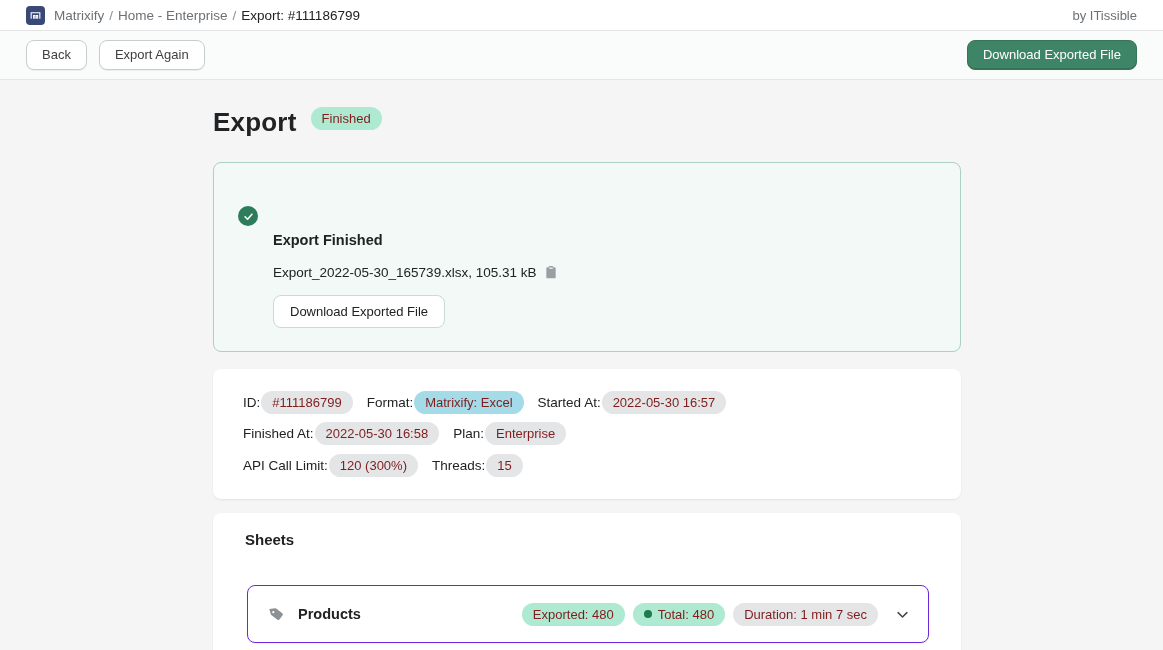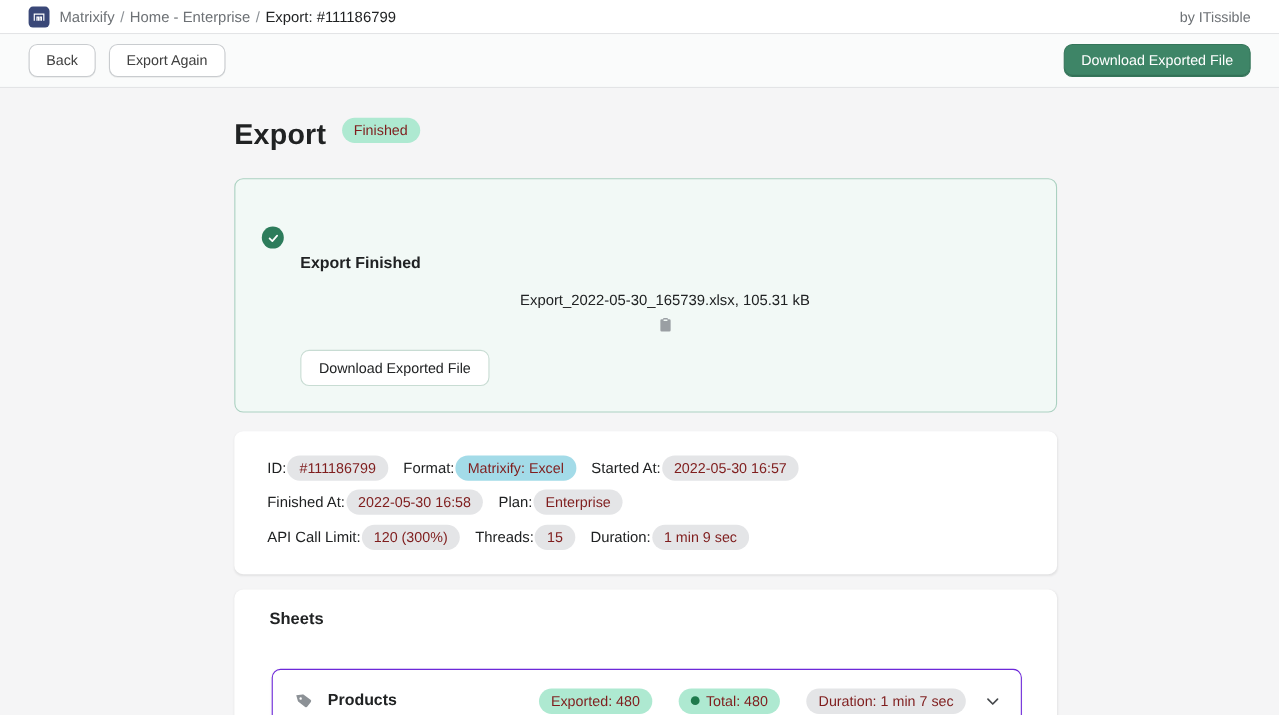--- a/index.html
+++ b/index.html
@@ -48,7 +48,7 @@
   .check-circle { width:20px; height:20px; border-radius:50%; background:#2d7c5b;
     display:flex; align-items:center; justify-content:center; flex:0 0 auto; }
   .success-title { font-size:14.5px; font-weight:700;margin-top:48px; }
-  .file-row { margin:17px 0 0 35px; font-size:13.5px; display:flex; align-items:center; gap:8px;flex-direction:column; }
+  .file-row { margin:17px 0 0 35px; font-size:13.5px; display:flex; align-items:center; gap:8px; }
   .success-card .btn-dl { margin:15px 0 0 35px; display:inline-block;
     background:#ffffff; border:1px solid #c8dcd3; border-radius:8px;
     font-size:13px; font-weight:500; padding:8px 16px; cursor:pointer; color:#202223; }

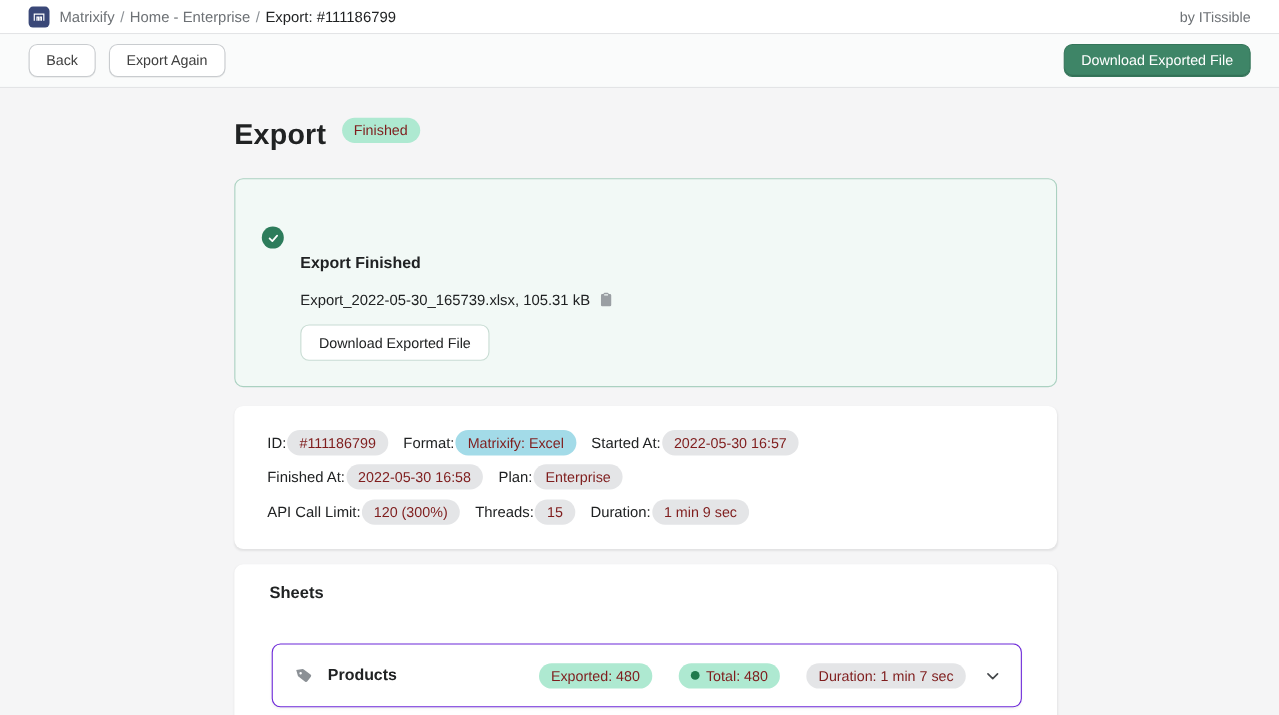--- a/index.html
+++ b/index.html
@@ -160,10 +160,6 @@
             <span class="detail-label">Threads:</span>
             <span class="badge">15</span>
           </span>
-          <span class="detail-item">
-            <span class="detail-label">Duration:</span>
-            <span class="badge">1 min 9 sec</span>
-          </span>
         </div>
       </div>
   </div>

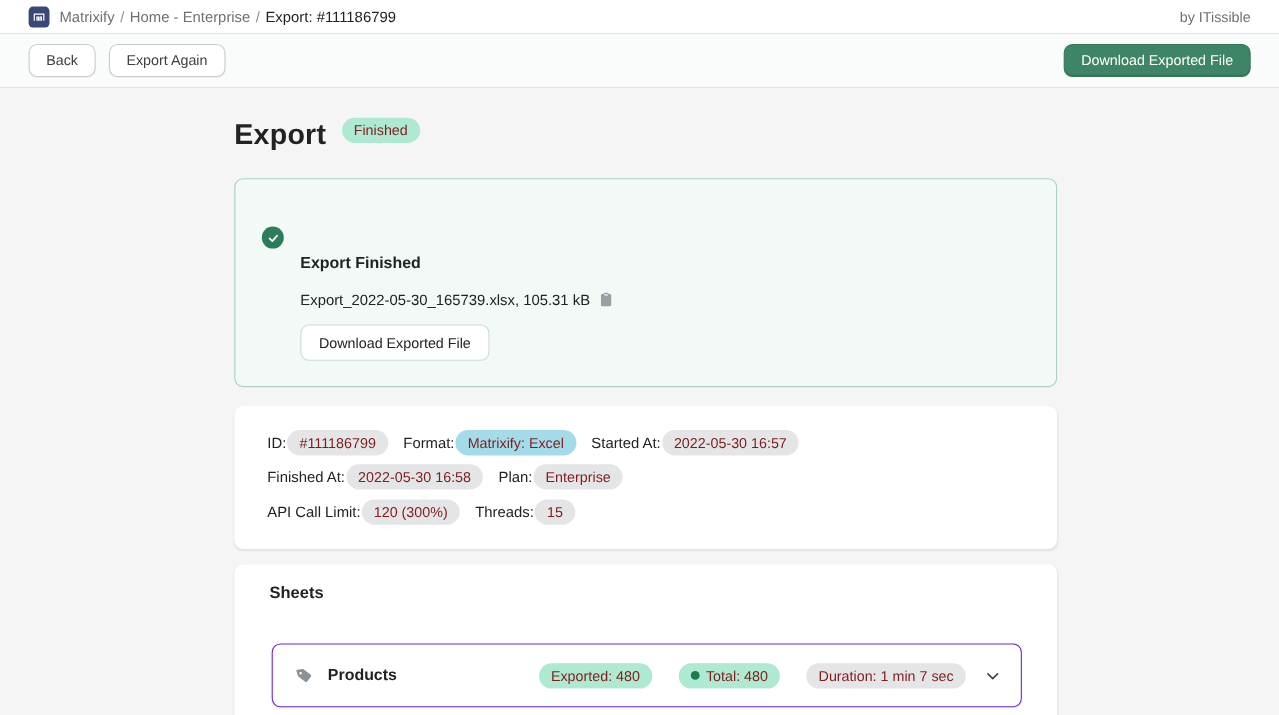--- a/index.html
+++ b/index.html
@@ -67,7 +67,7 @@
     border-radius:8px; box-shadow:0 1px 2px rgba(0,0,0,0.05);
     height:58px; display:flex; align-items:center; padding:0 18px 0 20px; cursor:pointer; }
   .sheet-name { font-size:14.5px; font-weight:700; margin-left:13px; }
-  .sheet-badges { margin-left:auto; display:flex; align-items:center; gap:24px; }
+  .sheet-badges { margin-left:auto; display:flex; align-items:center; gap:8px; }
   .chev { margin-left:17px; display:flex; align-items:center; cursor:pointer; }
 
   

